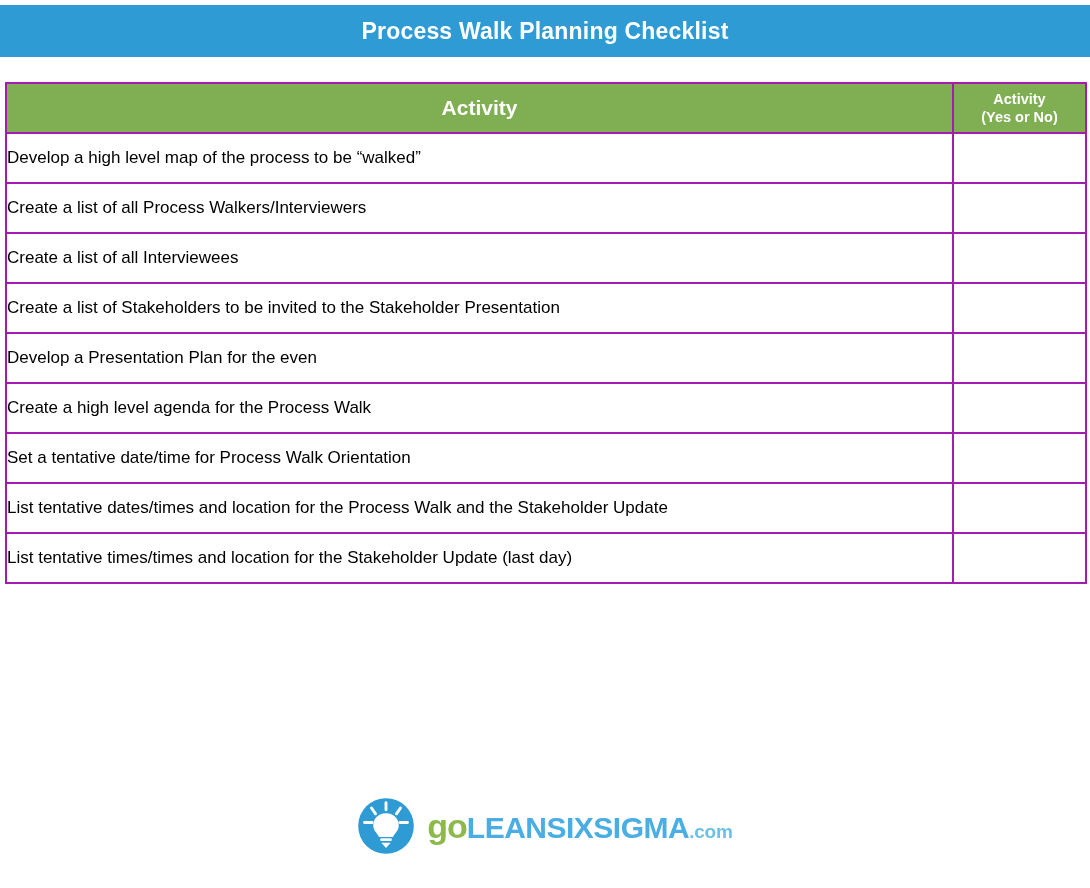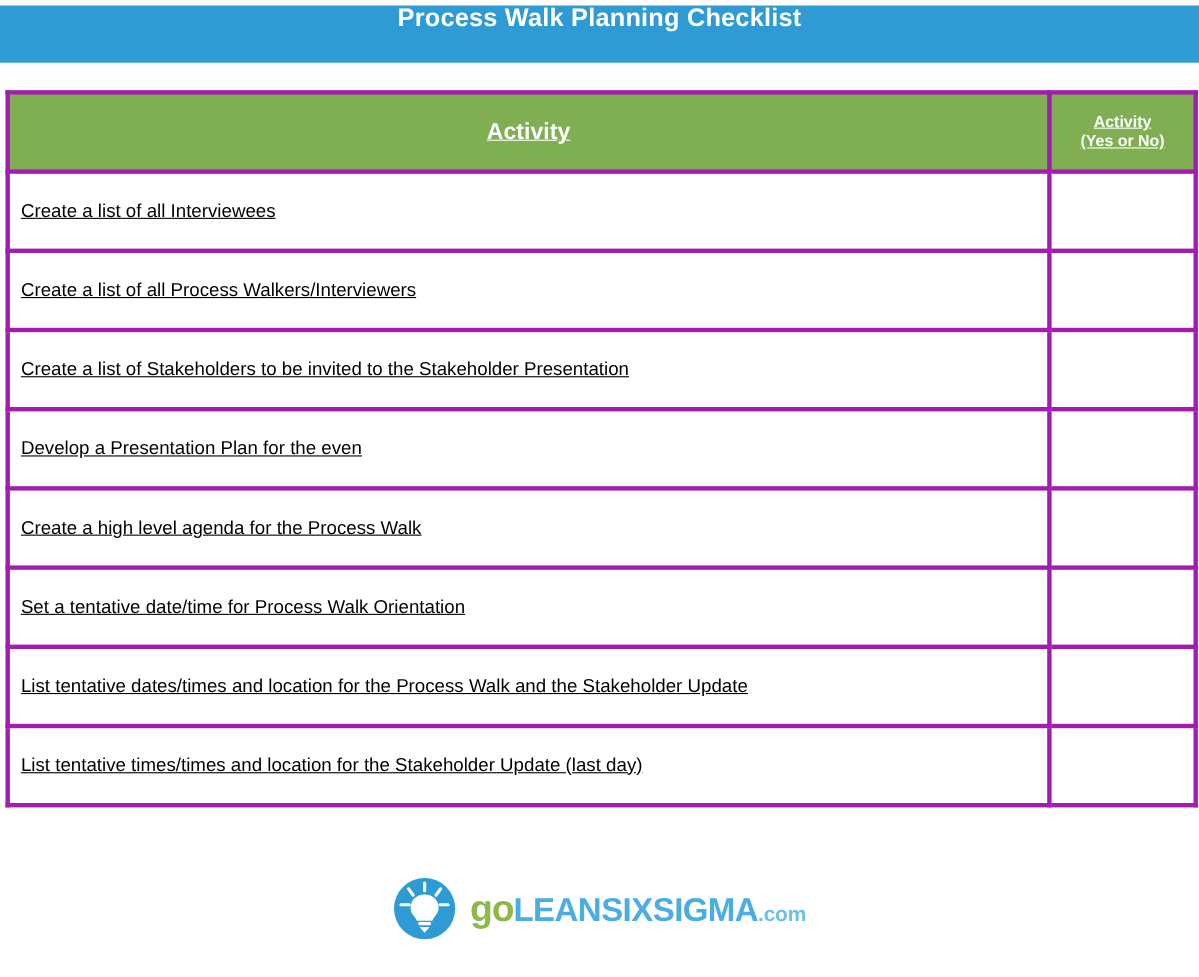--- a/index.html
+++ b/index.html
@@ -26,7 +26,7 @@
     height: 52px;
     background: #2f9bd4;
     display: flex;
-    align-items: flex-start;
+    align-items: center;
     justify-content: center;
   }
   .title-banner .title-text {

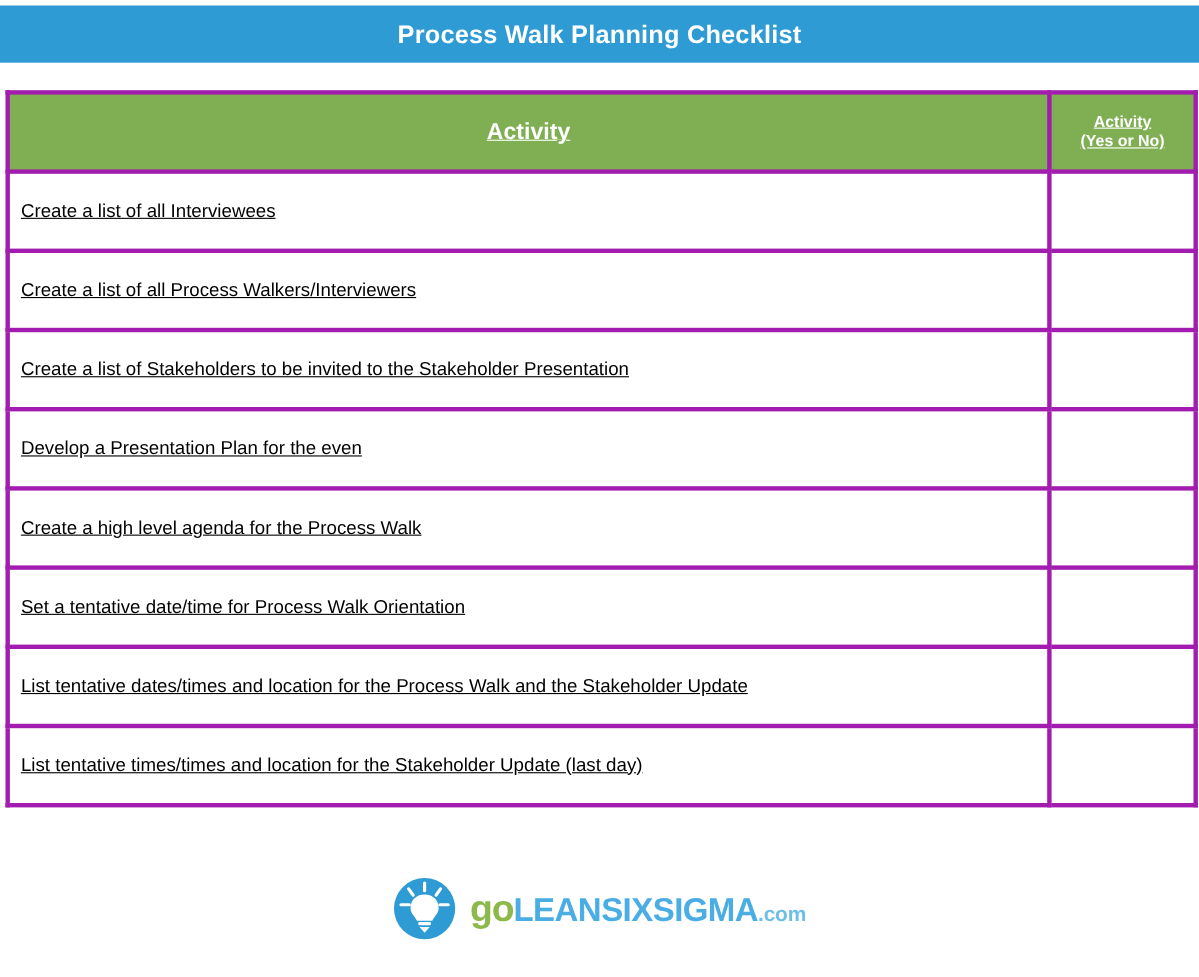--- a/index.html
+++ b/index.html
@@ -48,10 +48,9 @@
   }
   .checklist-table th,
   .checklist-table td {
-    border: 4px solid #a21caf;
-    padding: 10px;
+    border: 2px solid #a21caf;
+    padding: 0;
     vertical-align: middle;
-    text-decoration: underline;
   }
 
   .col-activity { width: 947px; }

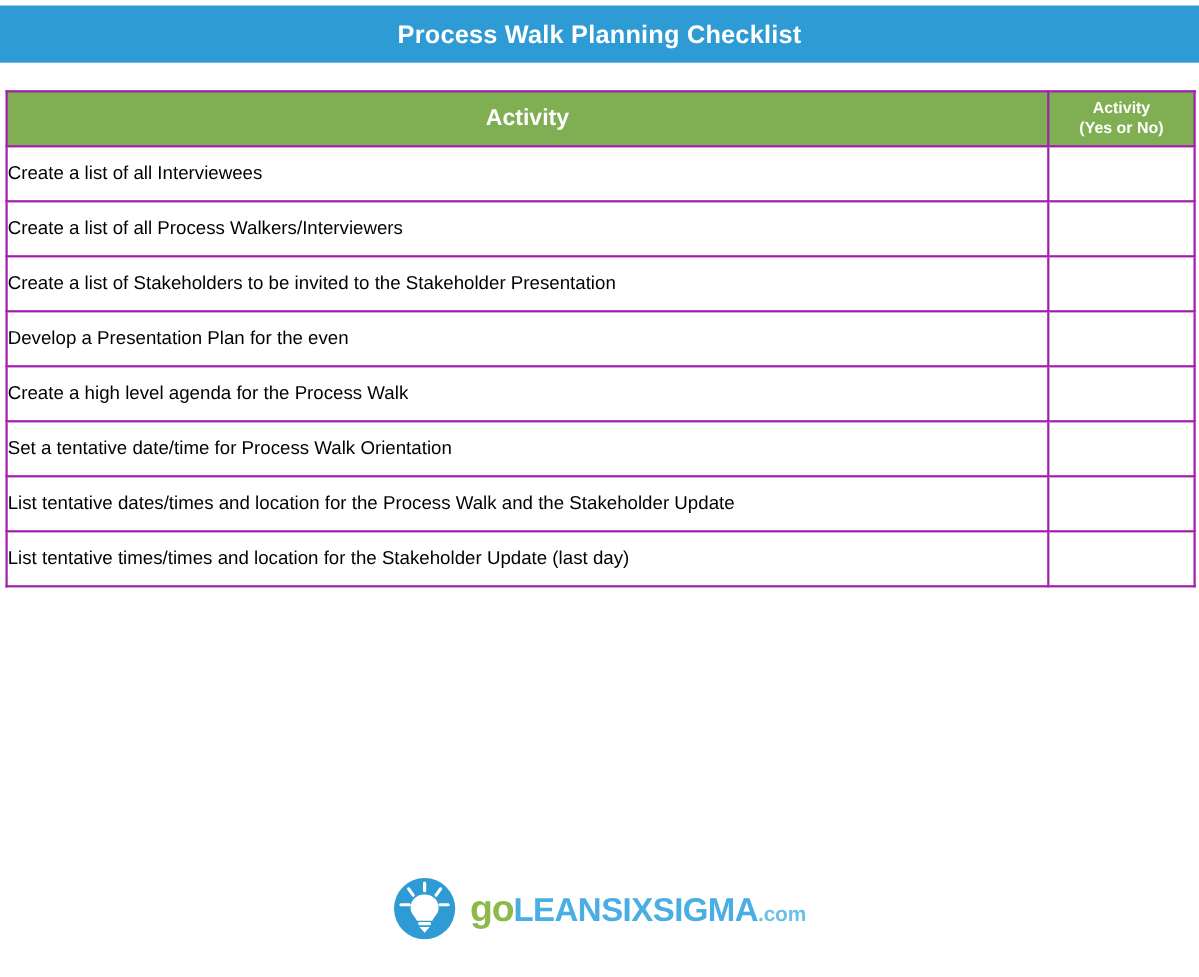--- a/index.html
+++ b/index.html
@@ -176,6 +176,10 @@
   </thead>
   <tbody>
     <tr class="activity-row">
+      <td class="activity-cell">Develop a high level map of the process to be “walked”</td>
+      <td class="completed-cell"></td>
+    </tr>
+    <tr class="activity-row">
       <td class="activity-cell">Create a list of all Interviewees</td>
       <td class="completed-cell"></td>
     </tr>

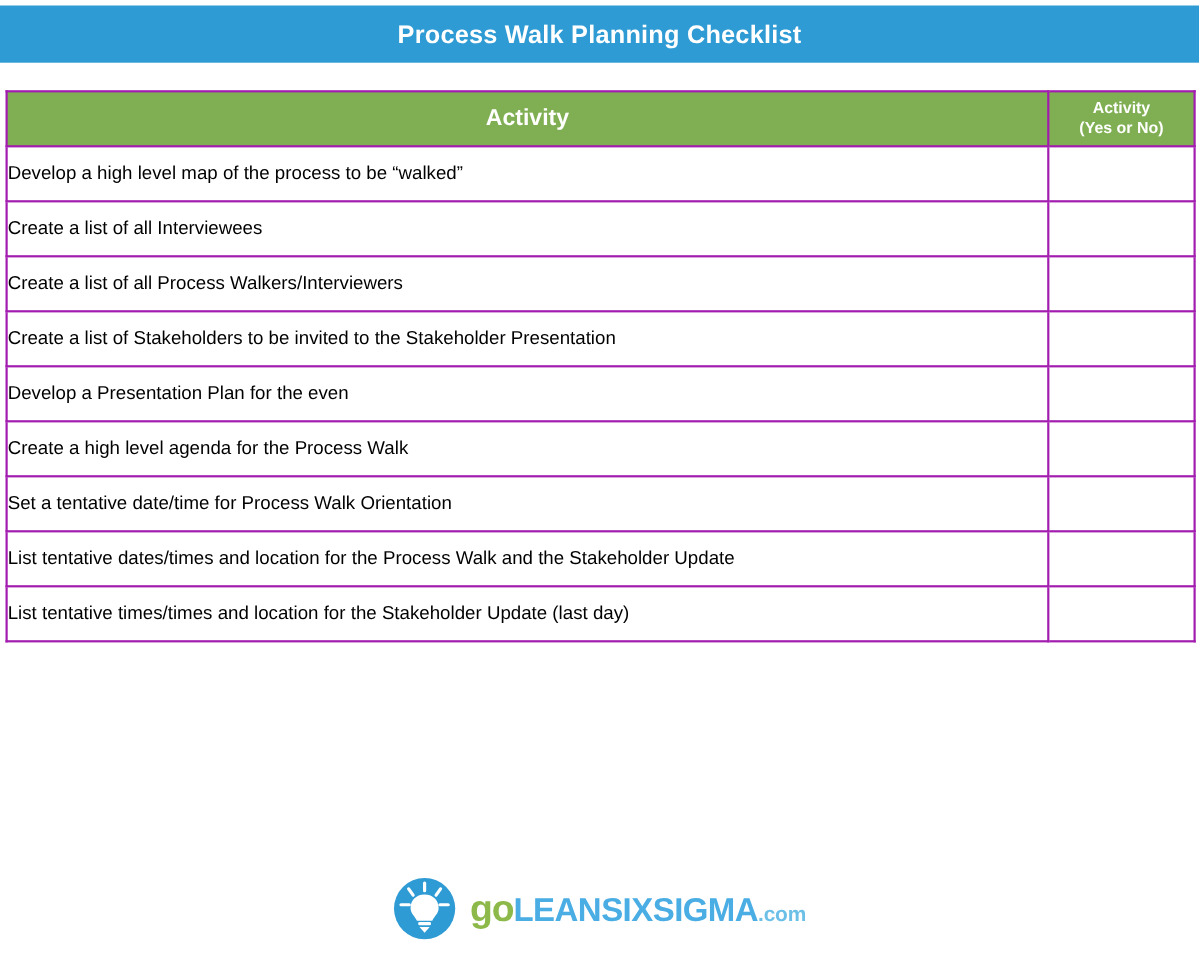--- a/index.html
+++ b/index.html
@@ -180,11 +180,11 @@
       <td class="completed-cell"></td>
     </tr>
     <tr class="activity-row">
+      <td class="activity-cell">Create a list of all Process Walkers/Interviewers</td>
+      <td class="completed-cell"></td>
+    </tr>
+    <tr class="activity-row">
       <td class="activity-cell">Create a list of all Interviewees</td>
-      <td class="completed-cell"></td>
-    </tr>
-    <tr class="activity-row">
-      <td class="activity-cell">Create a list of all Process Walkers/Interviewers</td>
       <td class="completed-cell"></td>
     </tr>
     <tr class="activity-row">

